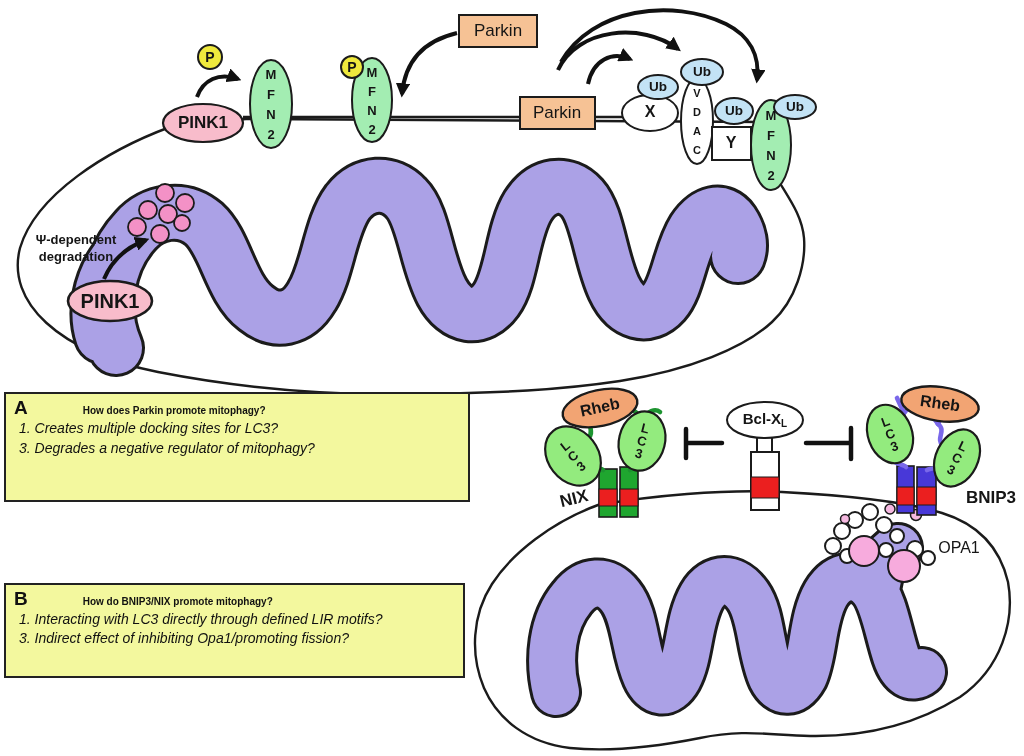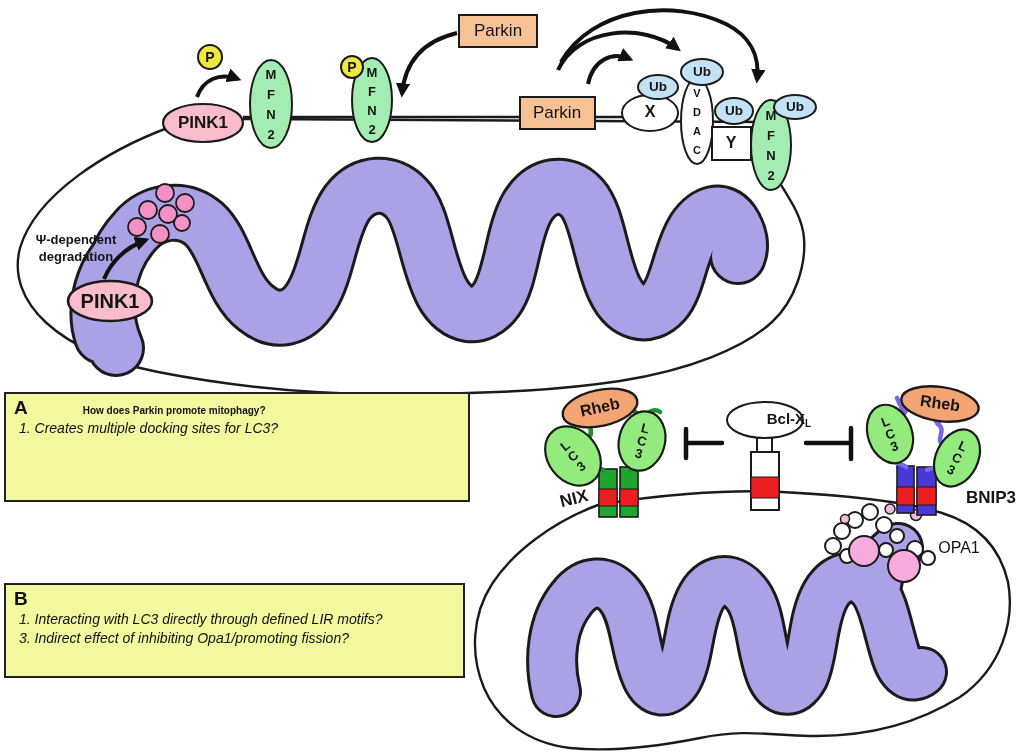--- a/index.html
+++ b/index.html
@@ -240,7 +240,7 @@
 C
 3</div>
 <div class="lbl" style="left:574px;top:499px;font-size:17px;font-weight:700;transform:translate(-50%,-50%) rotate(-14deg);">NIX</div>
-<div class="lbl" style="left:765px;top:420px;font-size:15px;font-weight:700;white-space:nowrap;margin-left:24px;"><span>Bcl-X</span><span class="sub">L</span></div>
+<div class="lbl" style="left:765px;top:420px;font-size:15px;font-weight:700;white-space:nowrap;"><span>Bcl-X</span><span class="sub">L</span></div>
 <div class="lbl" style="left:991px;top:498px;font-size:17px;font-weight:700;">BNIP3</div>
 <div class="lbl" style="left:959px;top:548px;font-size:16px;font-weight:400;">OPA1</div>
 

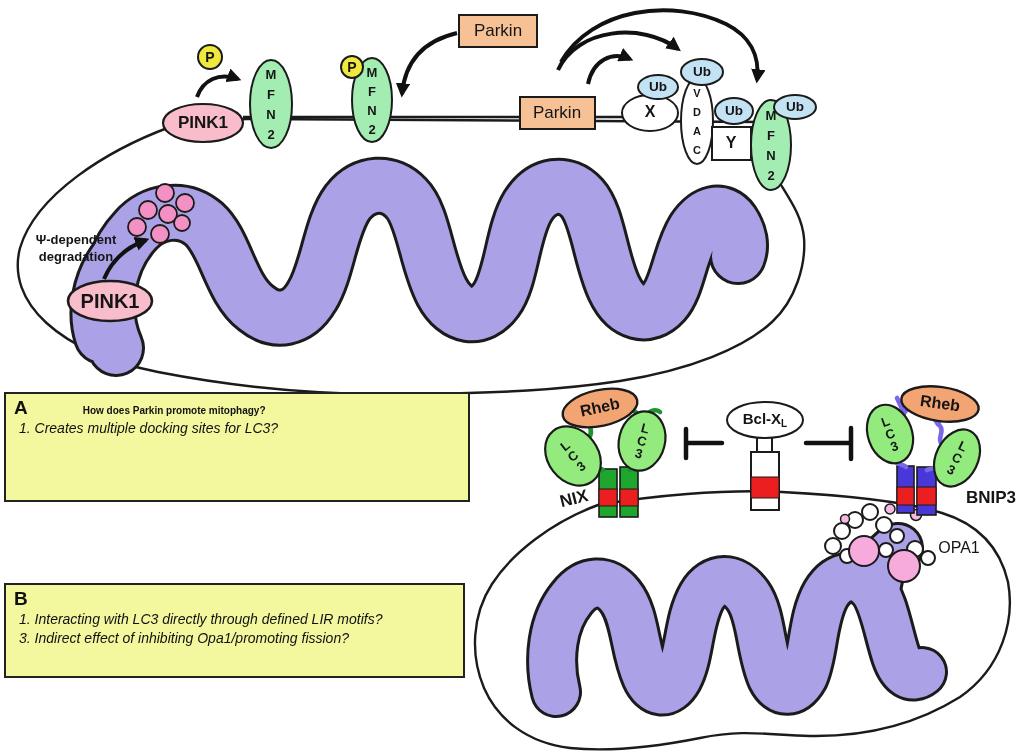--- a/index.html
+++ b/index.html
@@ -250,6 +250,7 @@
     <span class="panel-heading">How does Parkin promote mitophagy?</span>
   </div>
   <div class="panel-item">1. Creates multiple docking sites for LC3?</div>
+  <div class="panel-item">3. Degrades a negative regulator of mitophagy?</div>
 </div>
 
 <div class="panel pb" style="left:4px;top:583px;width:461px;height:95px;">

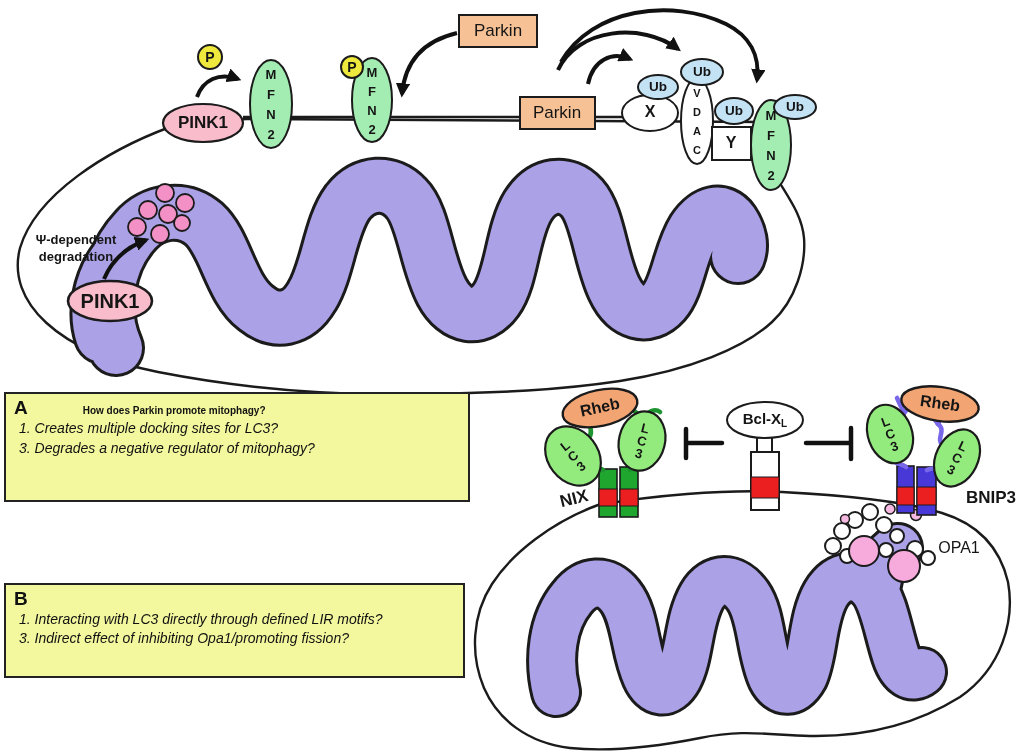--- a/index.html
+++ b/index.html
@@ -256,6 +256,7 @@
 <div class="panel pb" style="left:4px;top:583px;width:461px;height:95px;">
   <div class="panel-title">
     <span class="panel-letter">B</span>
+    <span class="panel-heading">How do BNIP3/NIX promote mitophagy?</span>
   </div>
   <div class="panel-item">1. Interacting with LC3 directly through defined LIR motifs?</div>
   <div class="panel-item">3. Indirect effect of inhibiting Opa1/promoting fission?</div>

